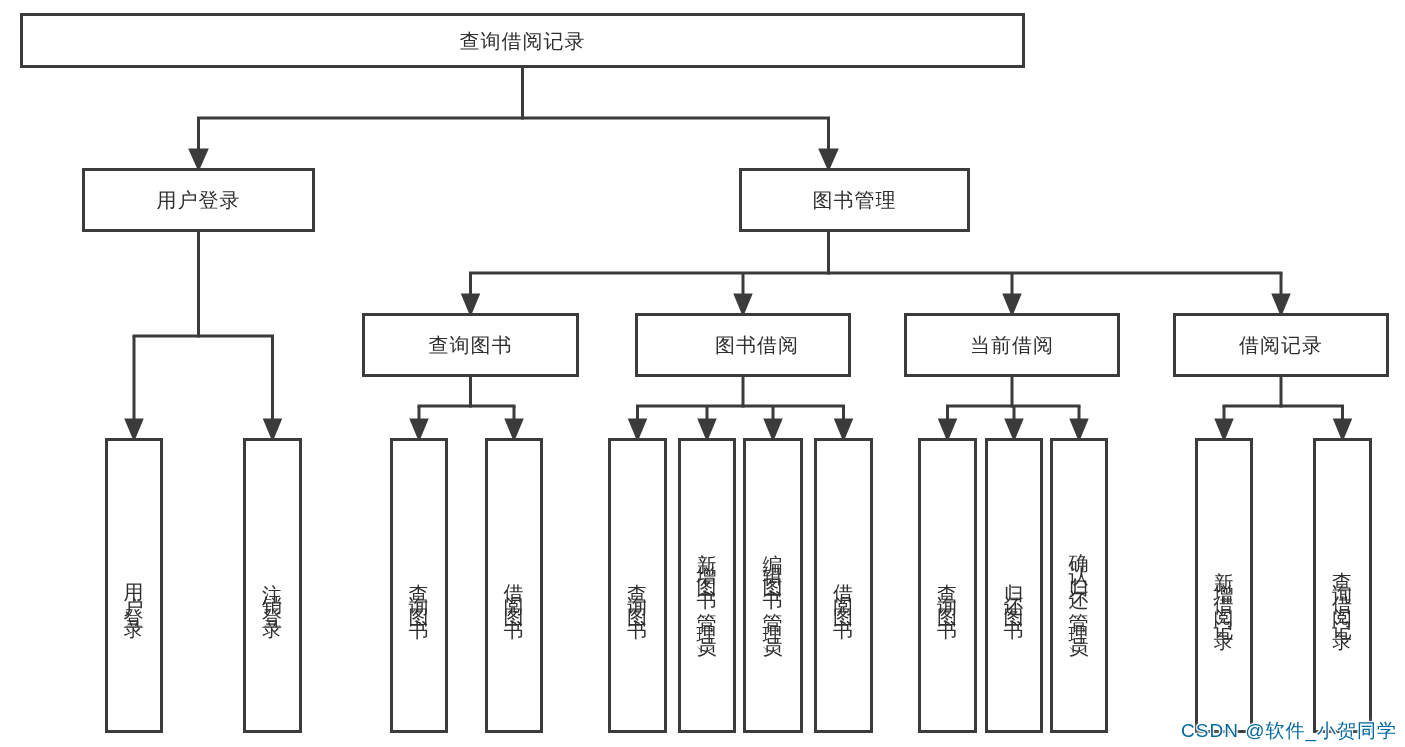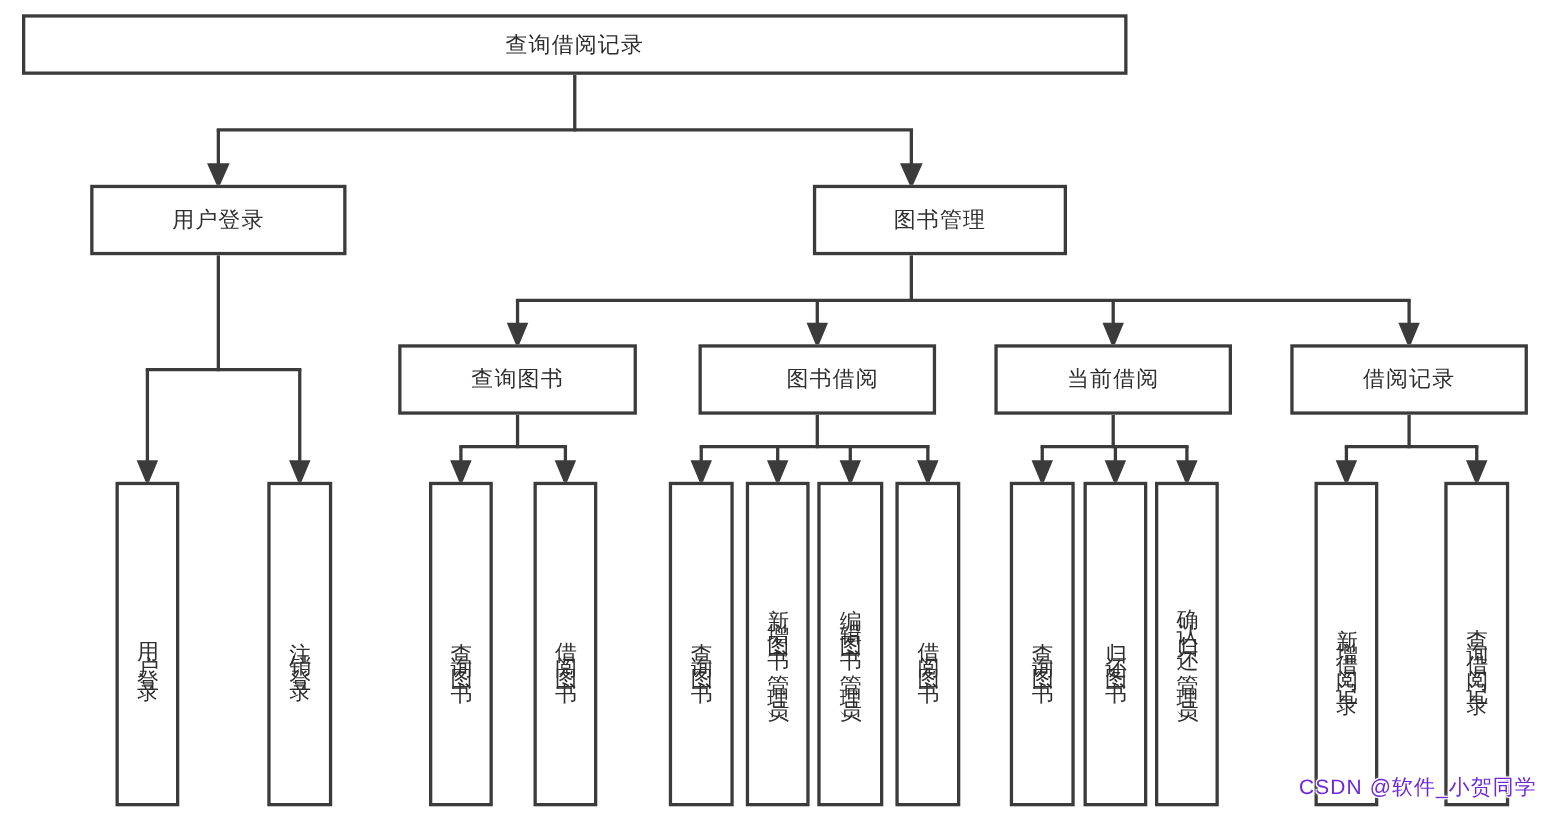--- a/index.html
+++ b/index.html
@@ -50,10 +50,10 @@
   .watermark {
     position: absolute;
     right: 8px;
-    bottom: 18px;
+    bottom: 3px;
     font-size: 19px;
     letter-spacing: 1px;
-    color: #6d28d9;
+    color: #0369a1;
     text-shadow:
       -1px -1px 0 #ffffff, 1px -1px 0 #ffffff,
       -1px 1px 0 #ffffff, 1px 1px 0 #ffffff,

